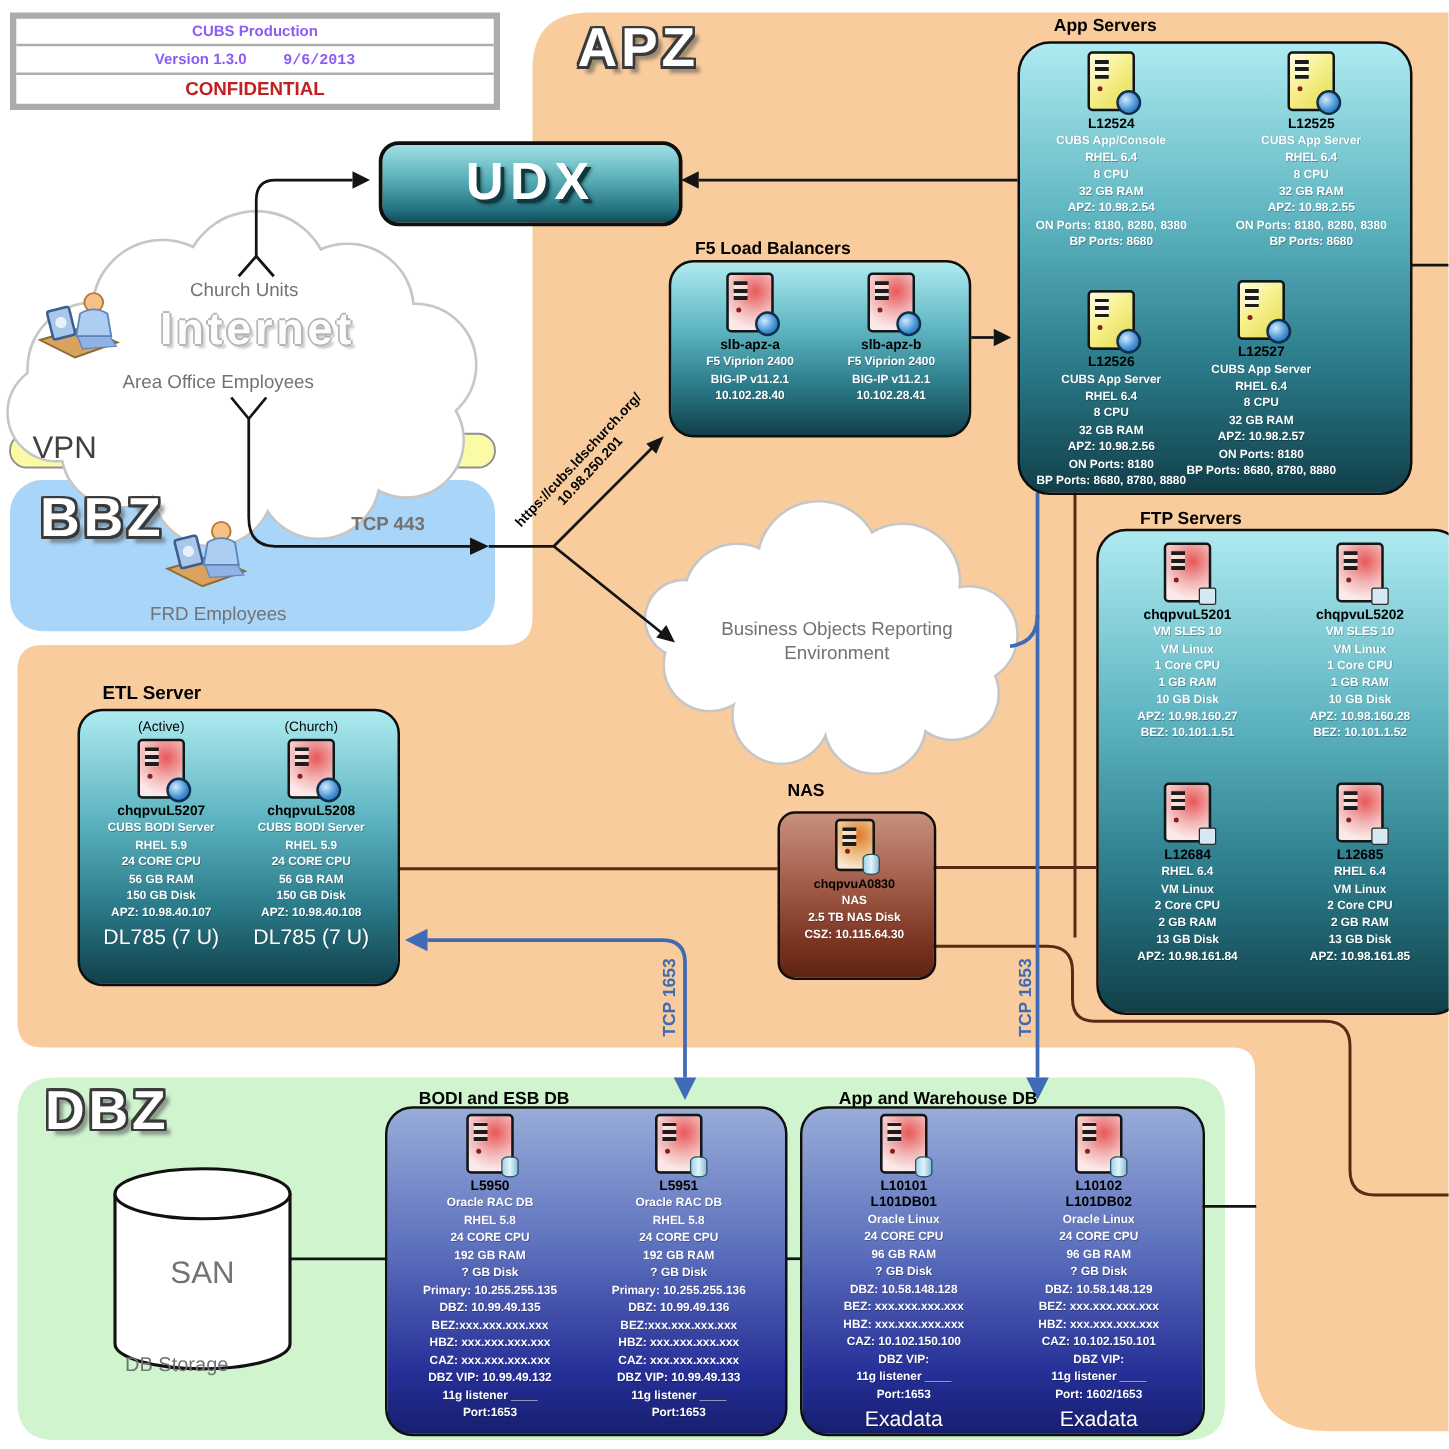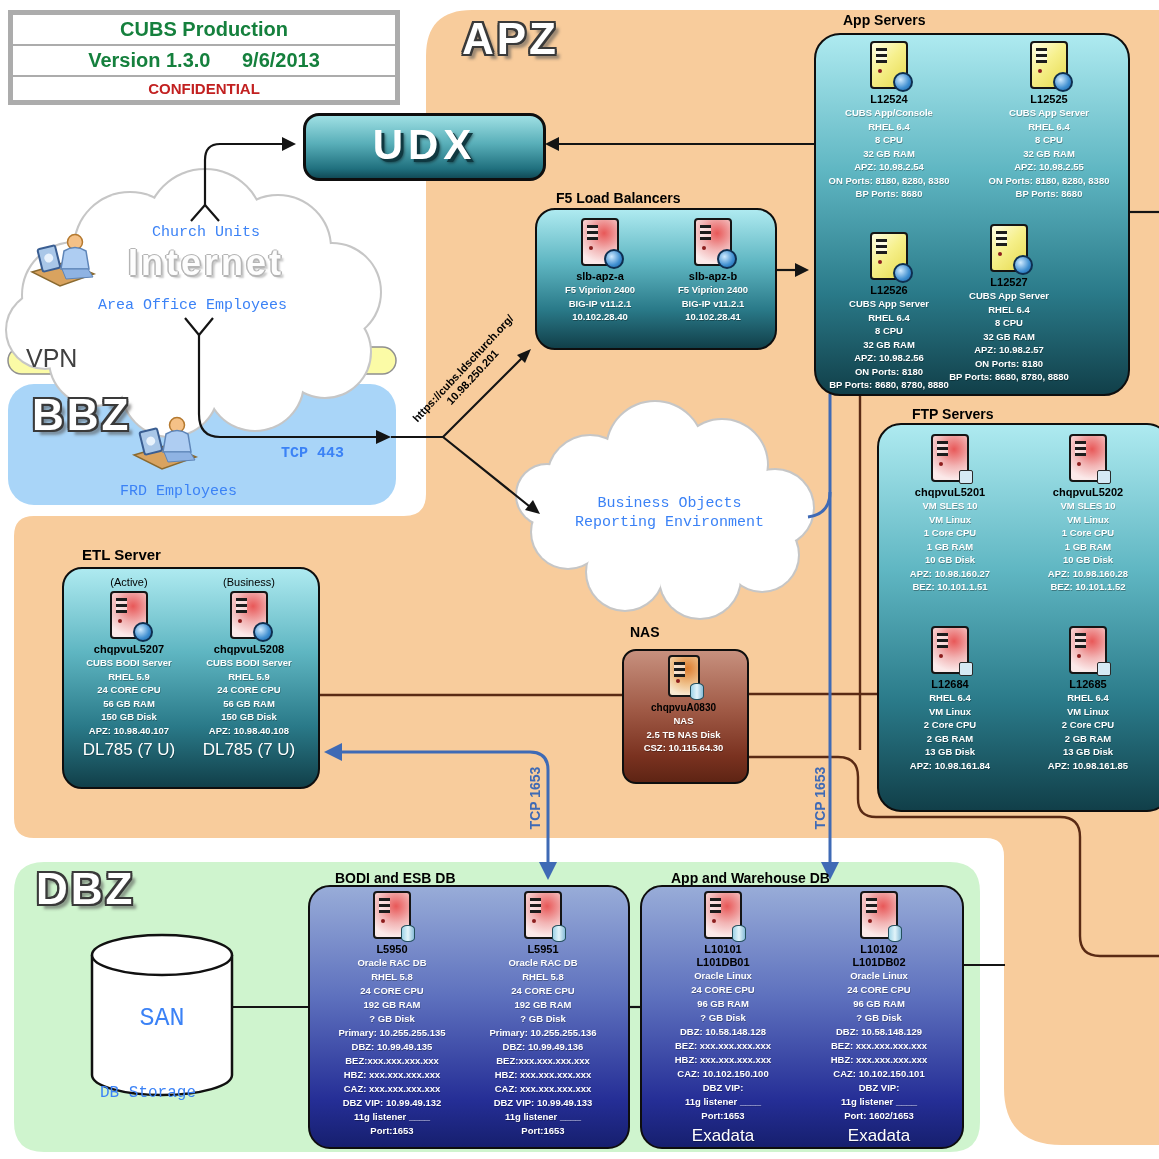--- a/index.html
+++ b/index.html
@@ -12,7 +12,7 @@
   .tblock{left:8px;top:10px;width:382px;border:5px solid #ACACAC;background:#fff;}
   .tblock .row{padding:3px 4px;text-align:center;font-weight:bold;}
   .tblock .row+.row{border-top:2px solid #ACACAC;}
-  .t-gray{color:#15803d;font-size:20px;}
+  .t-gray{color:#8b5cf6;font-size:12px;}
   .t-red{color:#C22020;font-size:15px;}
   .t-date{margin-left:26px;}
 

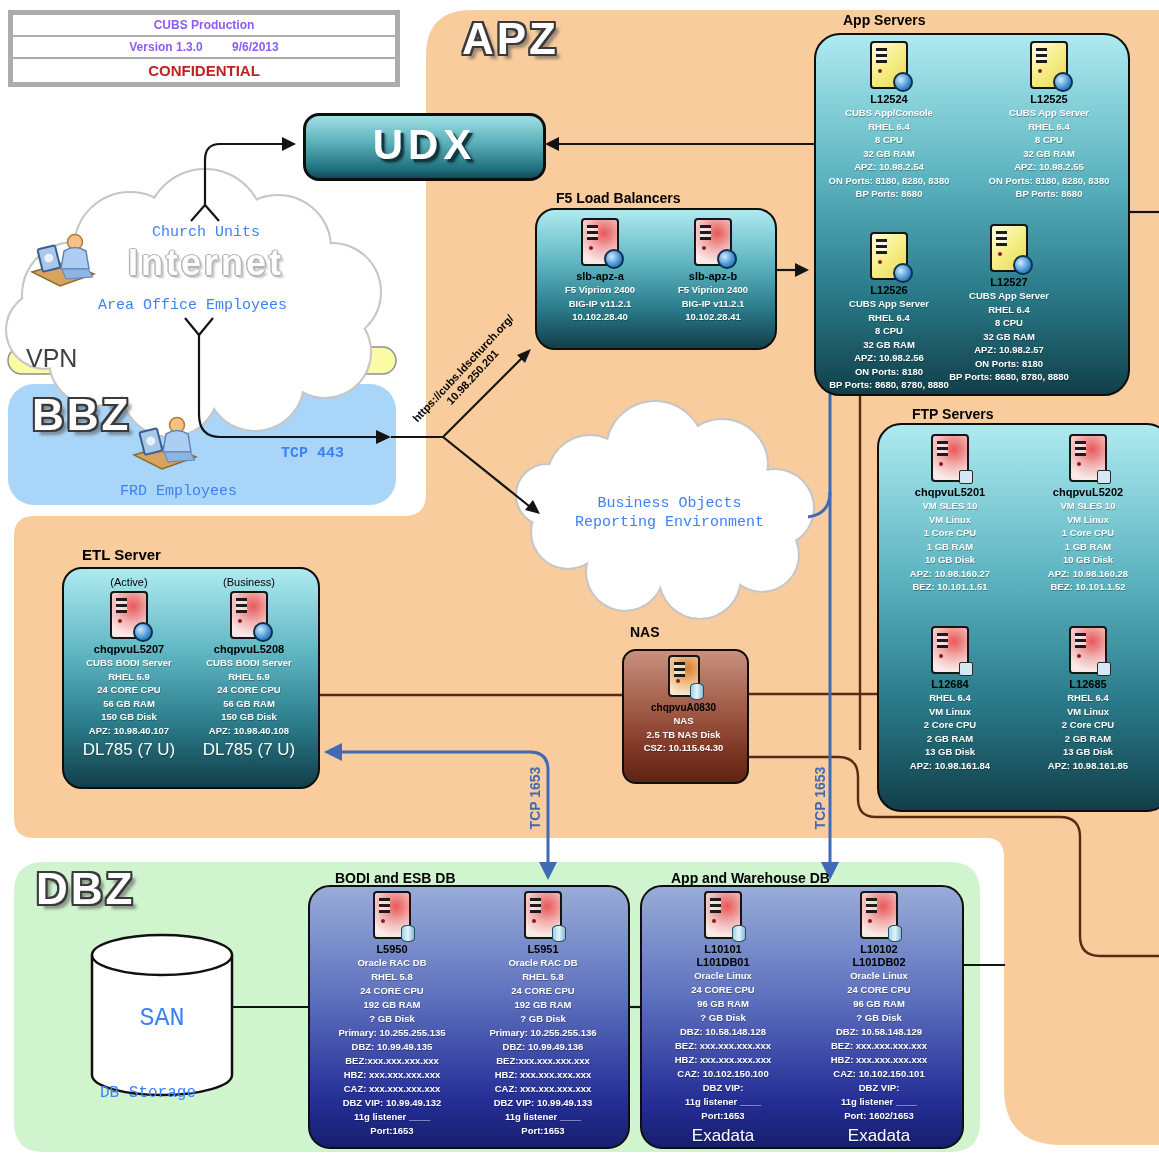--- a/index.html
+++ b/index.html
@@ -14,7 +14,7 @@
   .tblock .row+.row{border-top:2px solid #ACACAC;}
   .t-gray{color:#8b5cf6;font-size:12px;}
   .t-red{color:#C22020;font-size:15px;}
-  .t-date{margin-left:26px;}
+  .t-date{margin-left:26px;font-family:Liberation Mono, monospace;}
 
   
   .bigzone{font-weight:800;color:#fff;letter-spacing:3px;

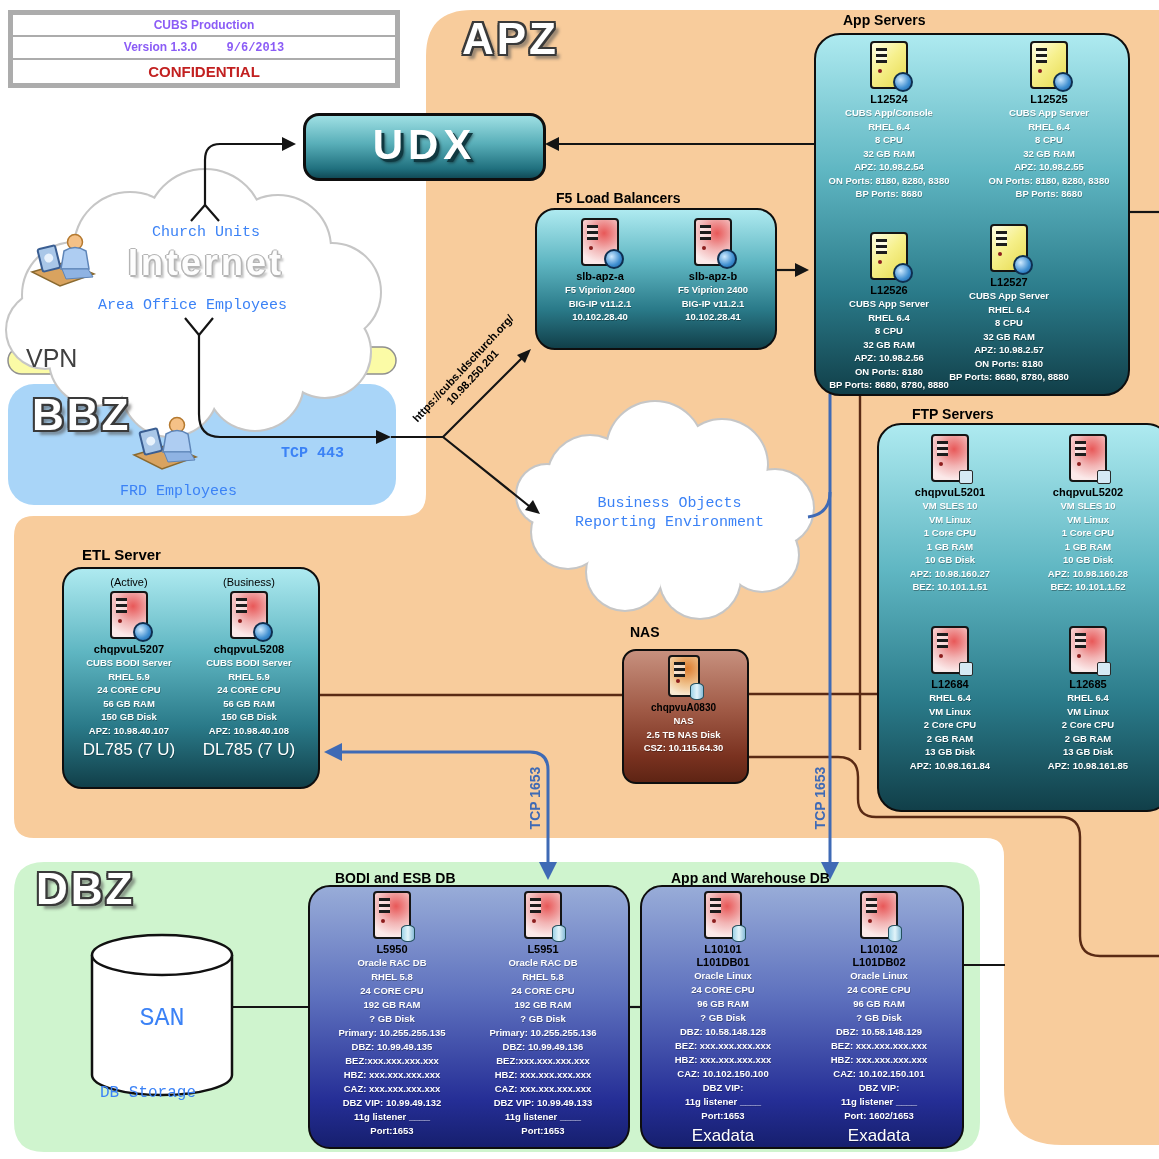--- a/index.html
+++ b/index.html
@@ -68,7 +68,7 @@
   .nfooter{font-size:17px;color:#fff;margin-top:3px;text-shadow:.5px .5px 0 rgba(0,0,0,.3);}
 
   
-  .lbl{position:absolute;color:#3b82f6;font-family:Liberation Mono, monospace;}
+  .lbl{position:absolute;color:#737373;}
   .b15{font-size:15px;}
   .tcp443{left:281px;top:411px;font-size:15px;font-weight:bold;margin-top:34px;}
   .tcp1653{position:absolute;width:80px;text-align:center;transform:rotate(-90deg);

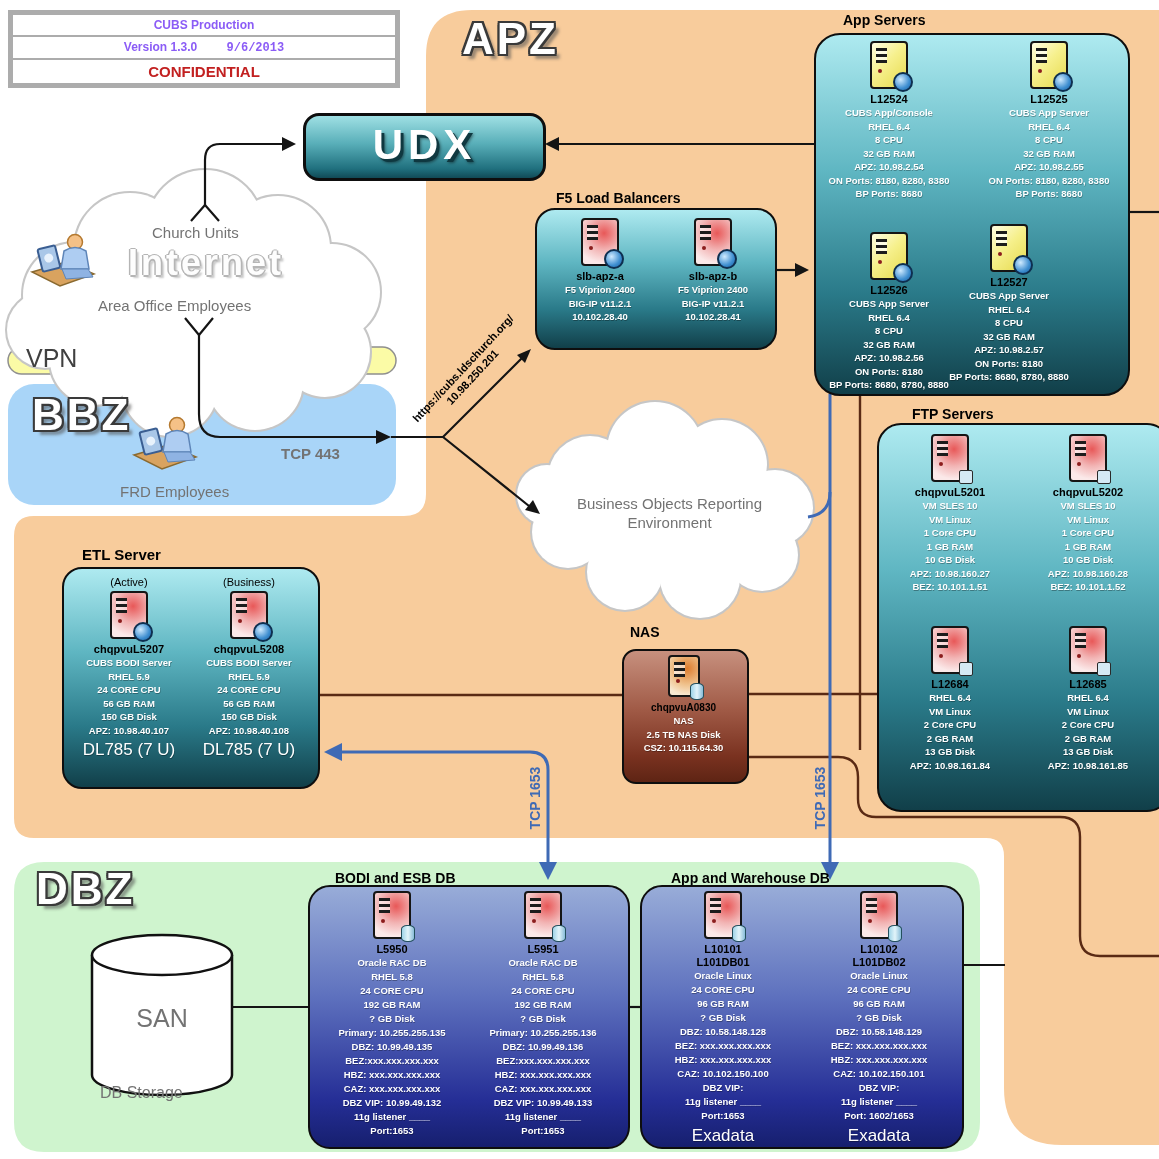--- a/index.html
+++ b/index.html
@@ -70,7 +70,7 @@
   
   .lbl{position:absolute;color:#737373;}
   .b15{font-size:15px;}
-  .tcp443{left:281px;top:411px;font-size:15px;font-weight:bold;margin-top:34px;}
+  .tcp443{left:281px;top:411px;font-size:15px;font-weight:bold;}
   .tcp1653{position:absolute;width:80px;text-align:center;transform:rotate(-90deg);
     color:#3F6AB5;font-weight:bold;font-size:14px;}
   .httpslbl{position:absolute;left:376px;top:360px;width:184px;text-align:center;

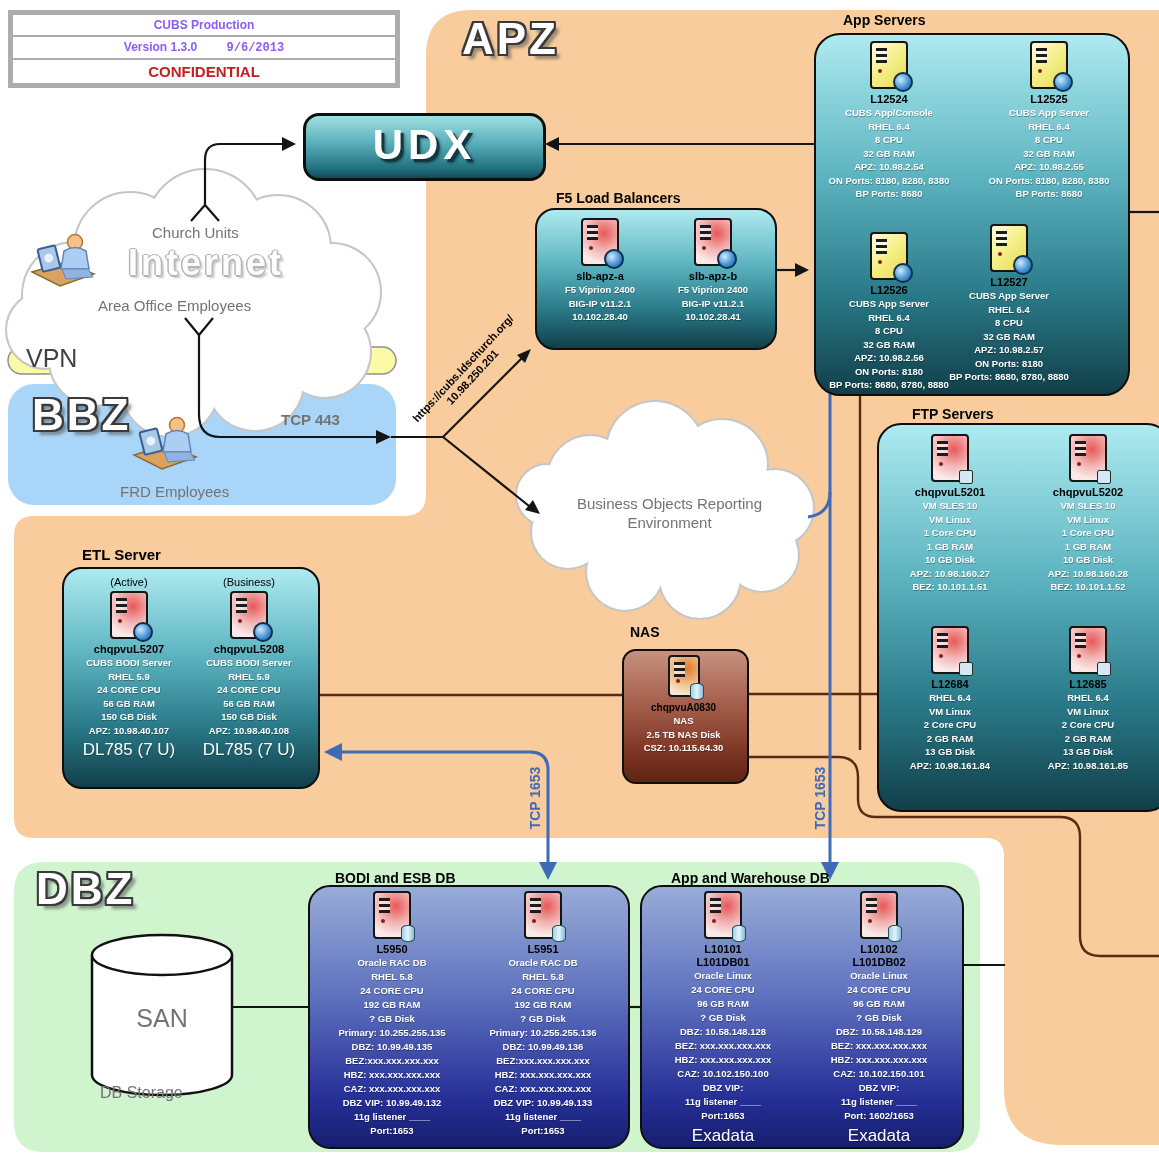--- a/index.html
+++ b/index.html
@@ -442,7 +442,7 @@
     <div class="nfooter">DL785 (7 U)</div>
   </div>
   <div class="node" style="left:190px;top:576px;width:118px">
-    <div class="ntag">(Business)</div>
+    <div class="ntag">(Church)</div>
     <div class="srv red" style="margin-top:3px">
         <div class="slots"></div>
         <div class="dot"></div>

